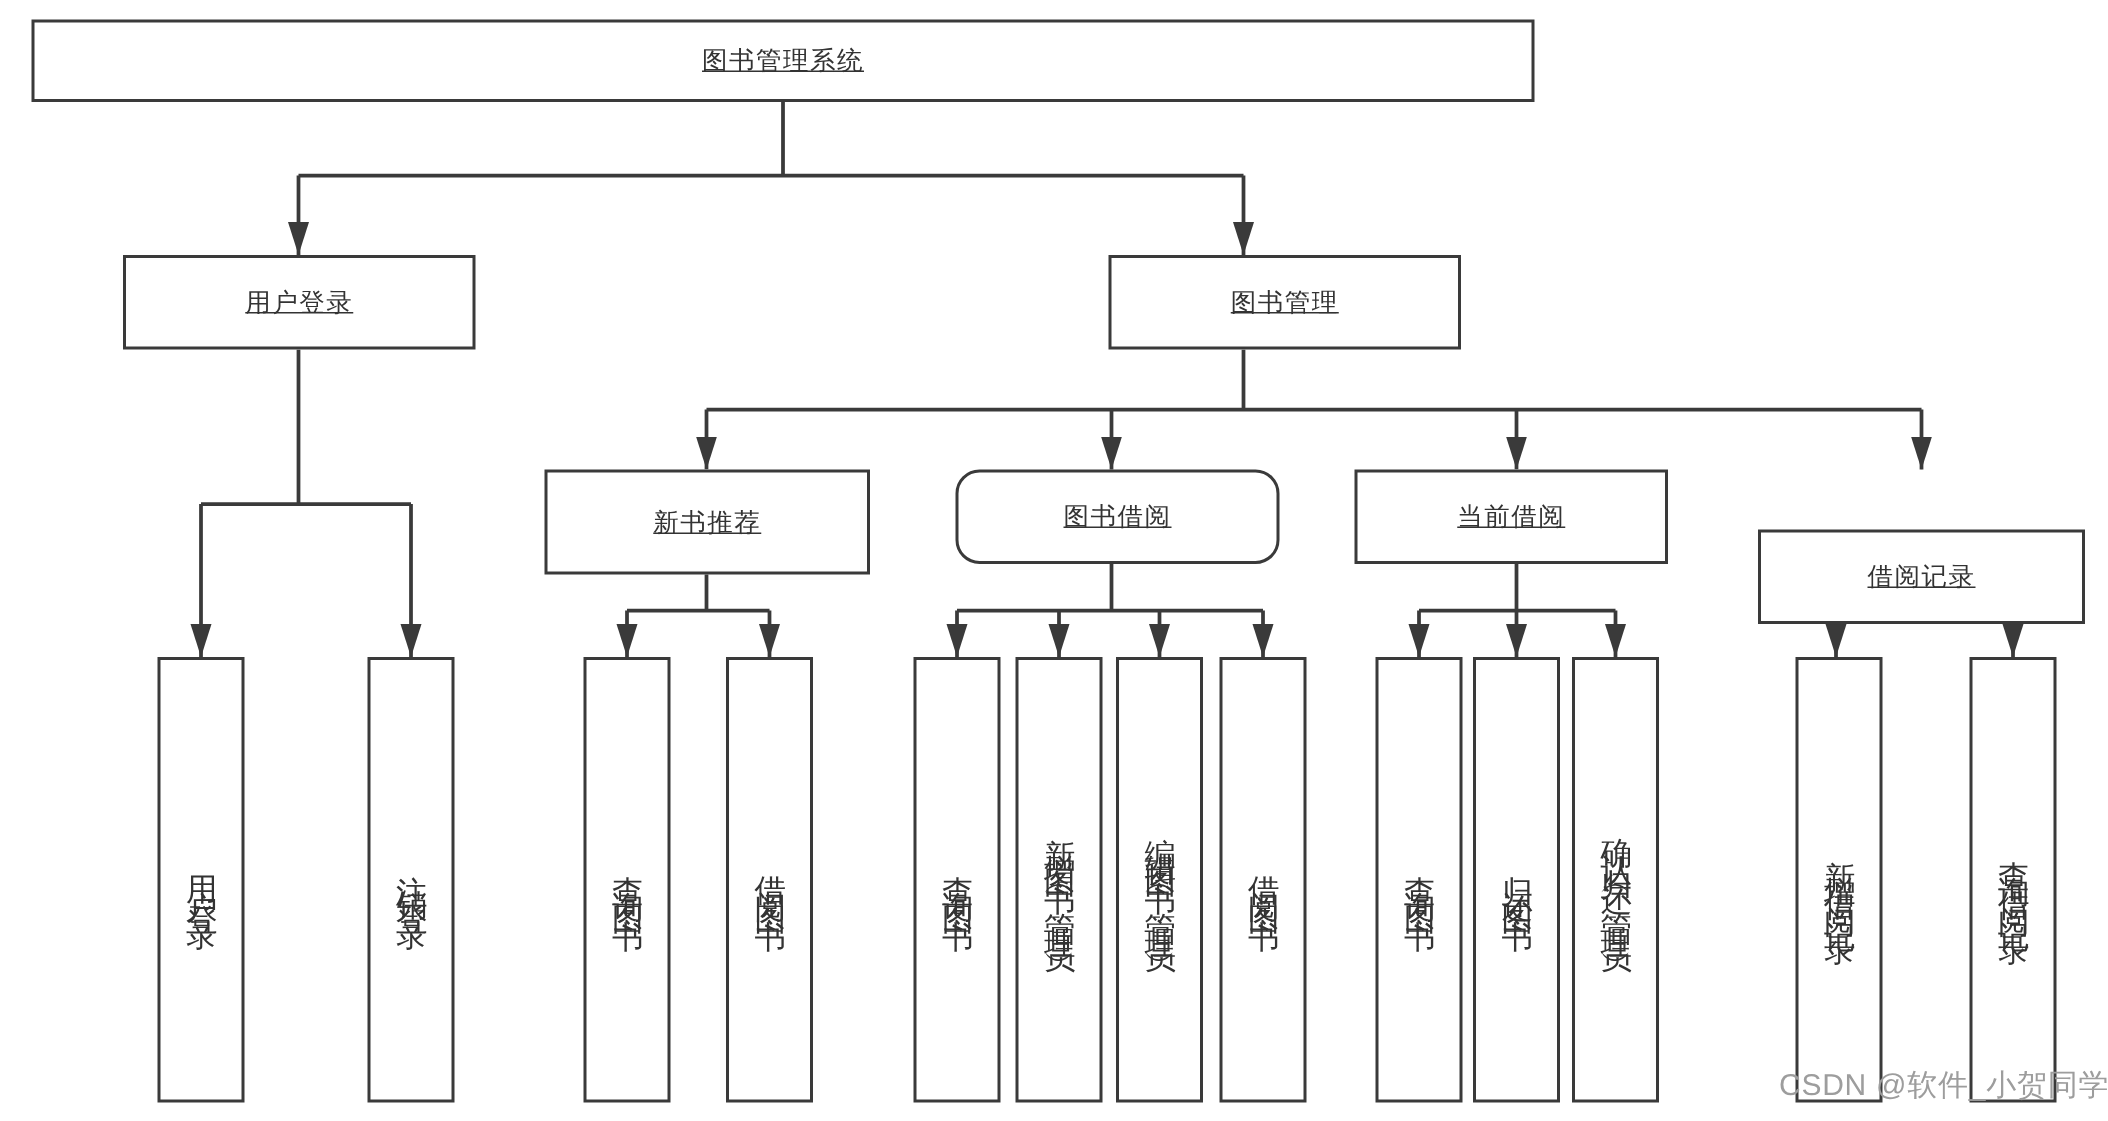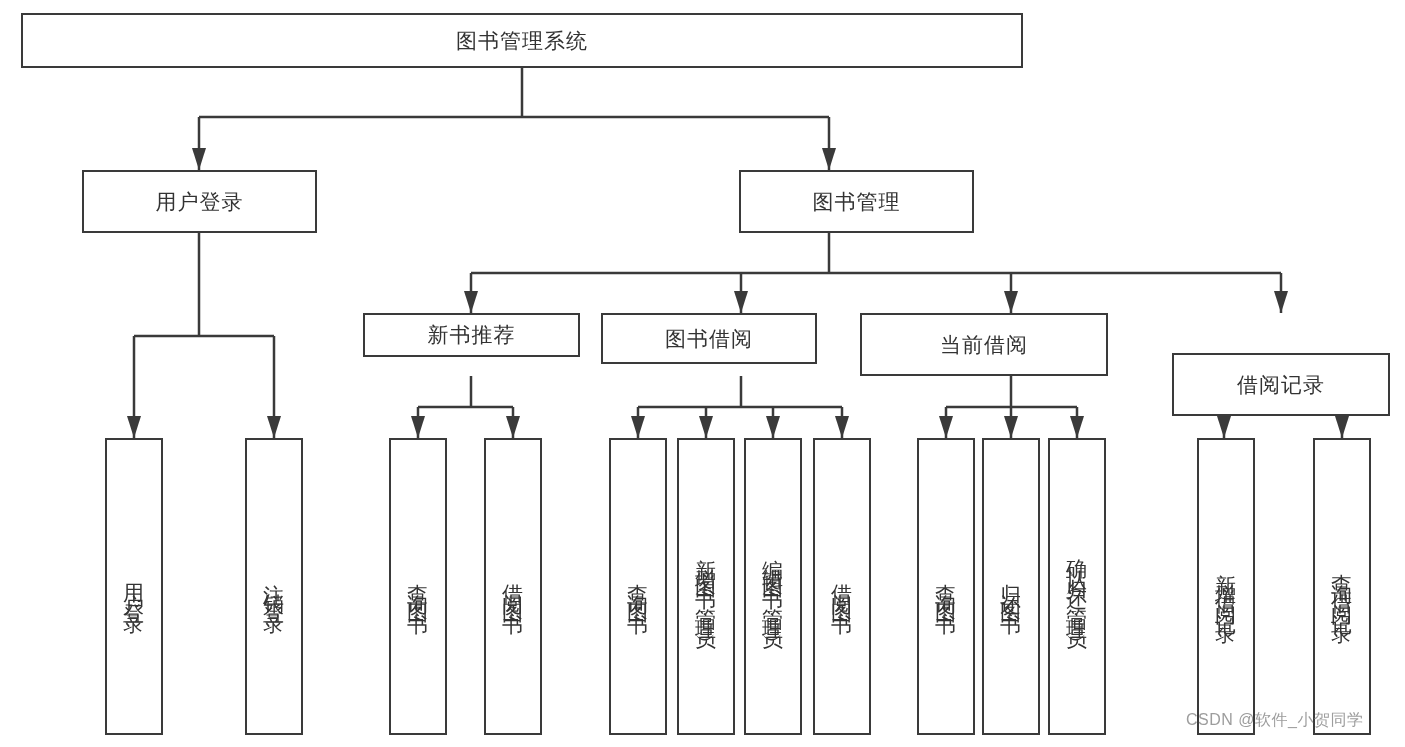--- a/index.html
+++ b/index.html
@@ -31,9 +31,10 @@
     display: flex;
     align-items: center;
     justify-content: center;
-    font-size: 21px;
+    font-size: 17px;
     letter-spacing: 1px;
     white-space: nowrap;
+    text-decoration: underline;
   }
   .leaf {
     position: absolute;

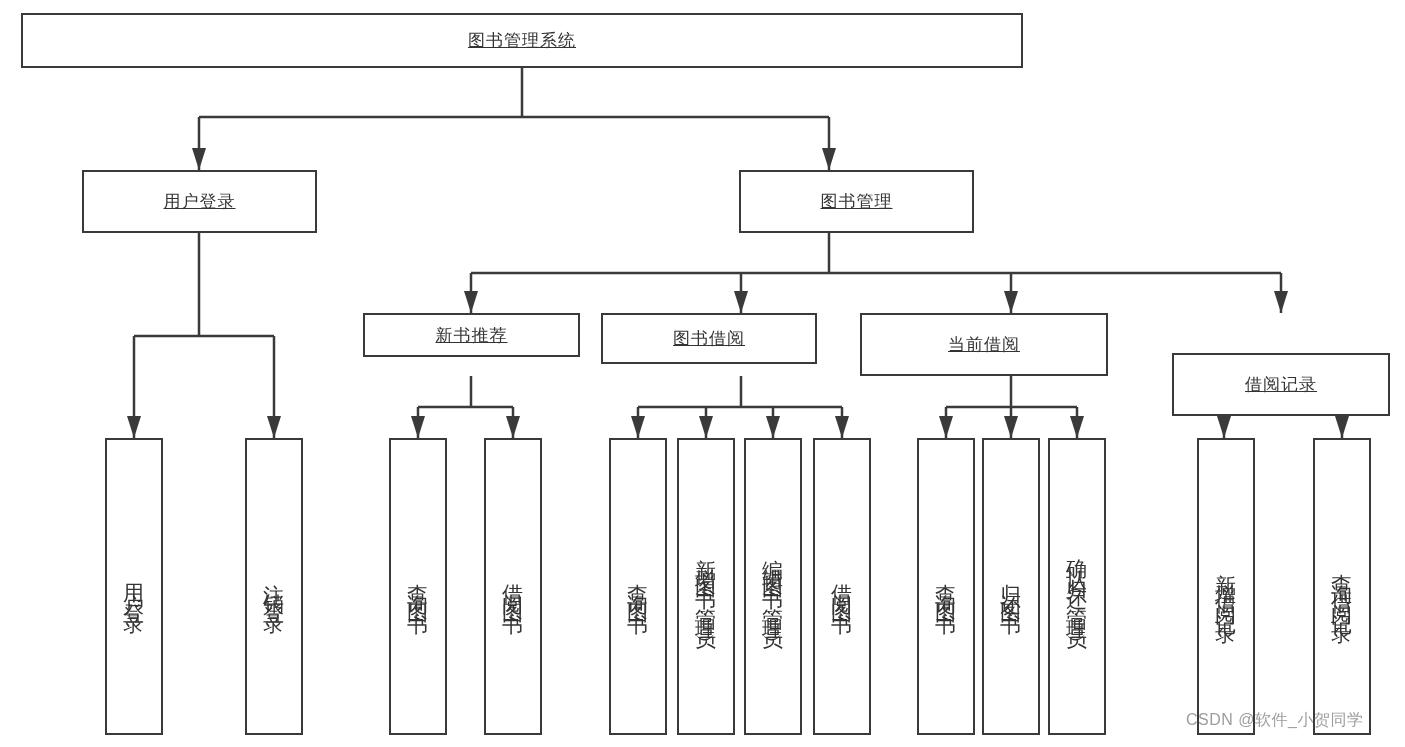--- a/index.html
+++ b/index.html
@@ -112,7 +112,7 @@
   <div class="box" style="left:82px; top:170px; width:235px; height:63px;">用户登录</div>
   <div class="box" style="left:711px; top:170px; width:235px; height:63px;margin-left:28px;">图书管理</div>
 
-  <div class="box" style="left:363px; top:313px; width:217px; height:44px;">新书推荐</div>
+  <div class="box" style="left:363px; top:313px; width:217px; height:70px;">新书推荐</div>
   <div class="box" style="left:601px; top:313px; width:216px; height:51px;">图书借阅</div>
   <div class="box" style="left:860px; top:313px; width:248px; height:63px;">当前借阅</div>
   <div class="box" style="left:1172px; top:313px; width:218px; height:63px;margin-top:40px;">借阅记录</div>

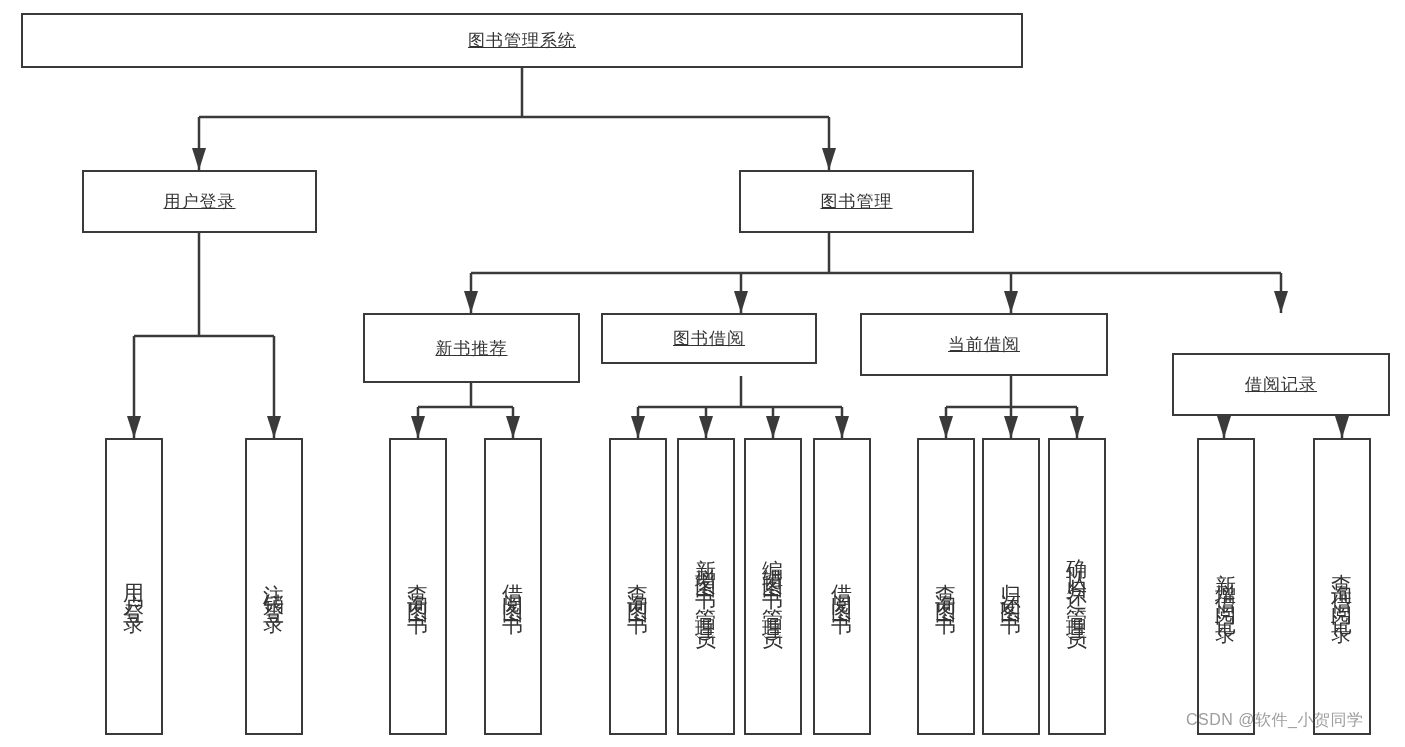--- a/index.html
+++ b/index.html
@@ -113,7 +113,7 @@
   <div class="box" style="left:711px; top:170px; width:235px; height:63px;margin-left:28px;">图书管理</div>
 
   <div class="box" style="left:363px; top:313px; width:217px; height:70px;">新书推荐</div>
-  <div class="box" style="left:601px; top:313px; width:216px; height:51px;">图书借阅</div>
+  <div class="box" style="left:637px; top:313px; width:216px; height:63px;border-radius:16px;">图书借阅</div>
   <div class="box" style="left:860px; top:313px; width:248px; height:63px;">当前借阅</div>
   <div class="box" style="left:1172px; top:313px; width:218px; height:63px;margin-top:40px;">借阅记录</div>
 

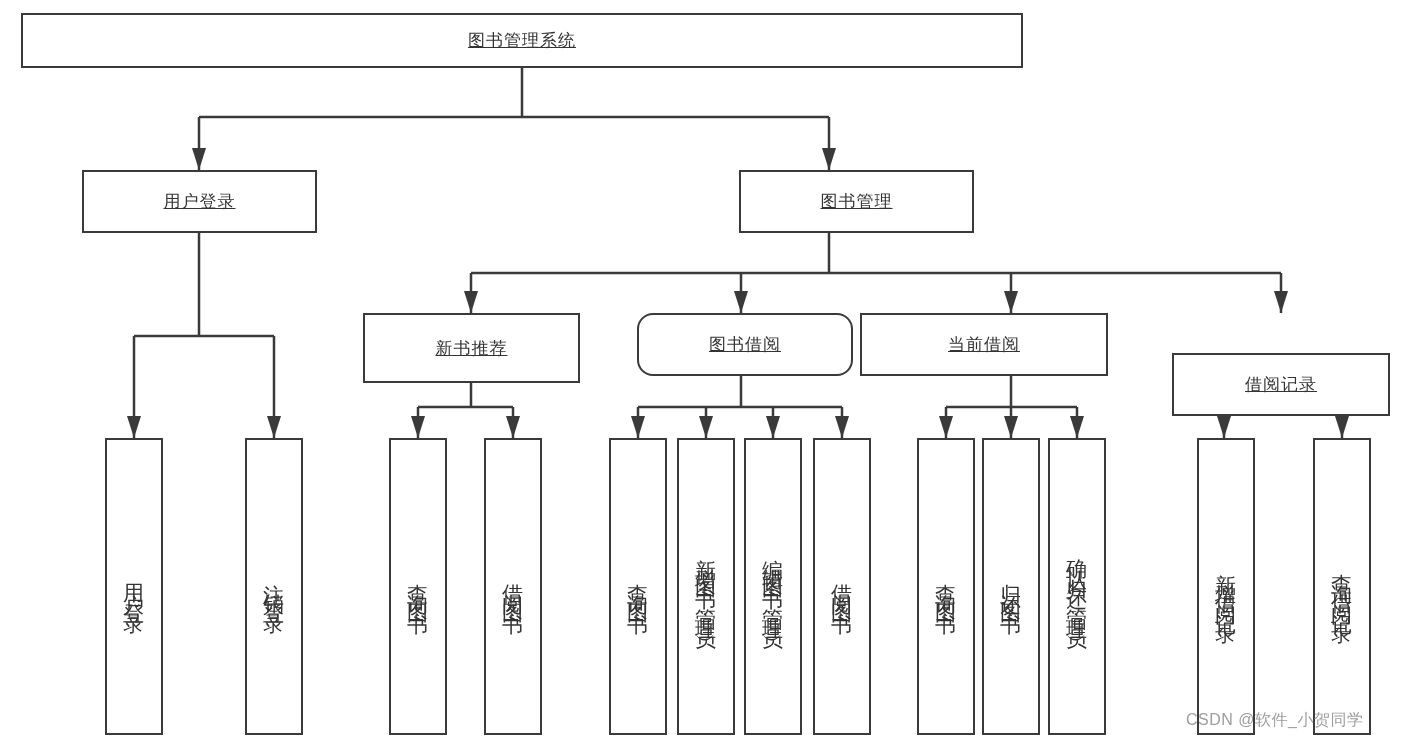--- a/index.html
+++ b/index.html
@@ -114,7 +114,7 @@
 
   <div class="box" style="left:363px; top:313px; width:217px; height:70px;">新书推荐</div>
   <div class="box" style="left:637px; top:313px; width:216px; height:63px;border-radius:16px;">图书借阅</div>
-  <div class="box" style="left:860px; top:313px; width:248px; height:63px;">当前借阅</div>
+  <div class="box" style="left:903px; top:313px; width:209px; height:63px;">当前借阅</div>
   <div class="box" style="left:1172px; top:313px; width:218px; height:63px;margin-top:40px;">借阅记录</div>
 
   <div class="leaf" style="left:105px;">

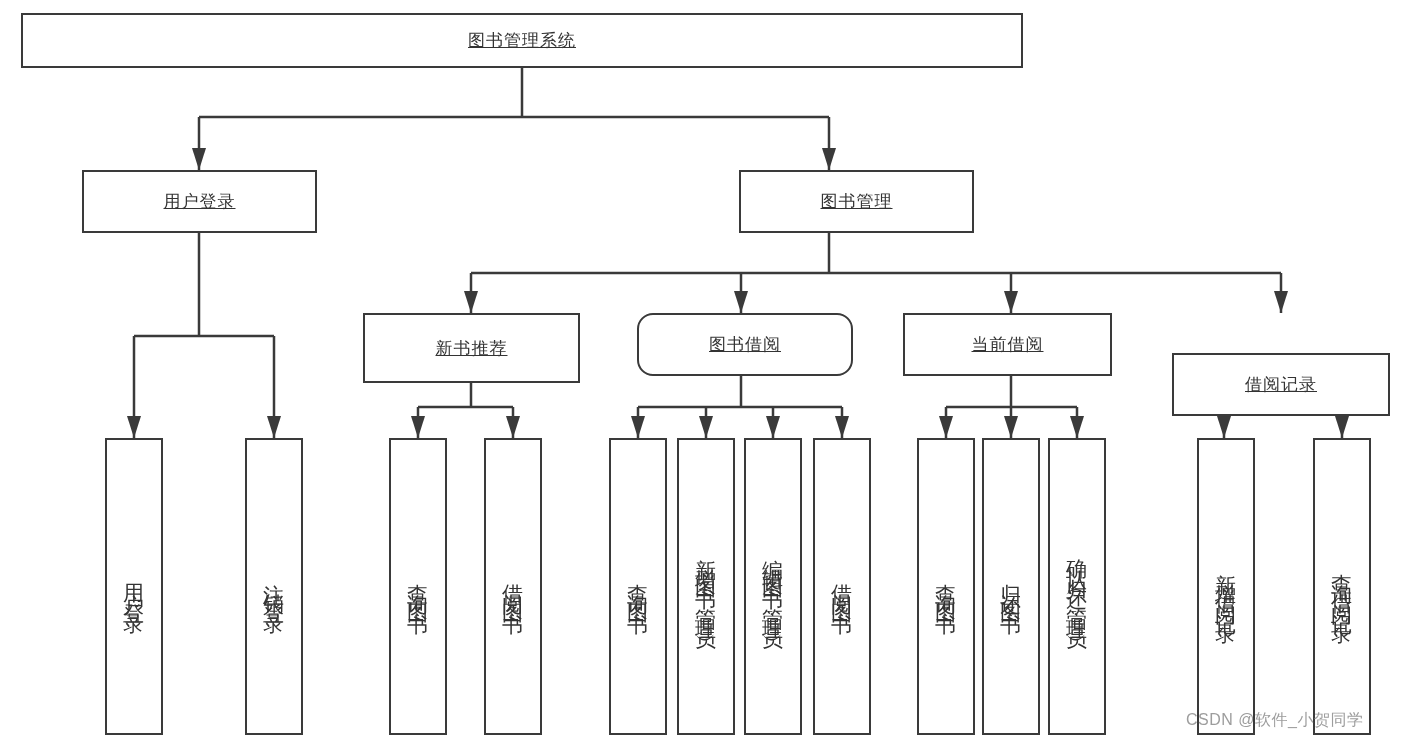--- a/index.html
+++ b/index.html
@@ -58,7 +58,7 @@
     position: absolute;
     left: 1186px;
     top: 710px;
-    font-size: 16px;
+    font-size: 20px;
     color: var(--wm);
     letter-spacing: 0.5px;
     white-space: nowrap;

